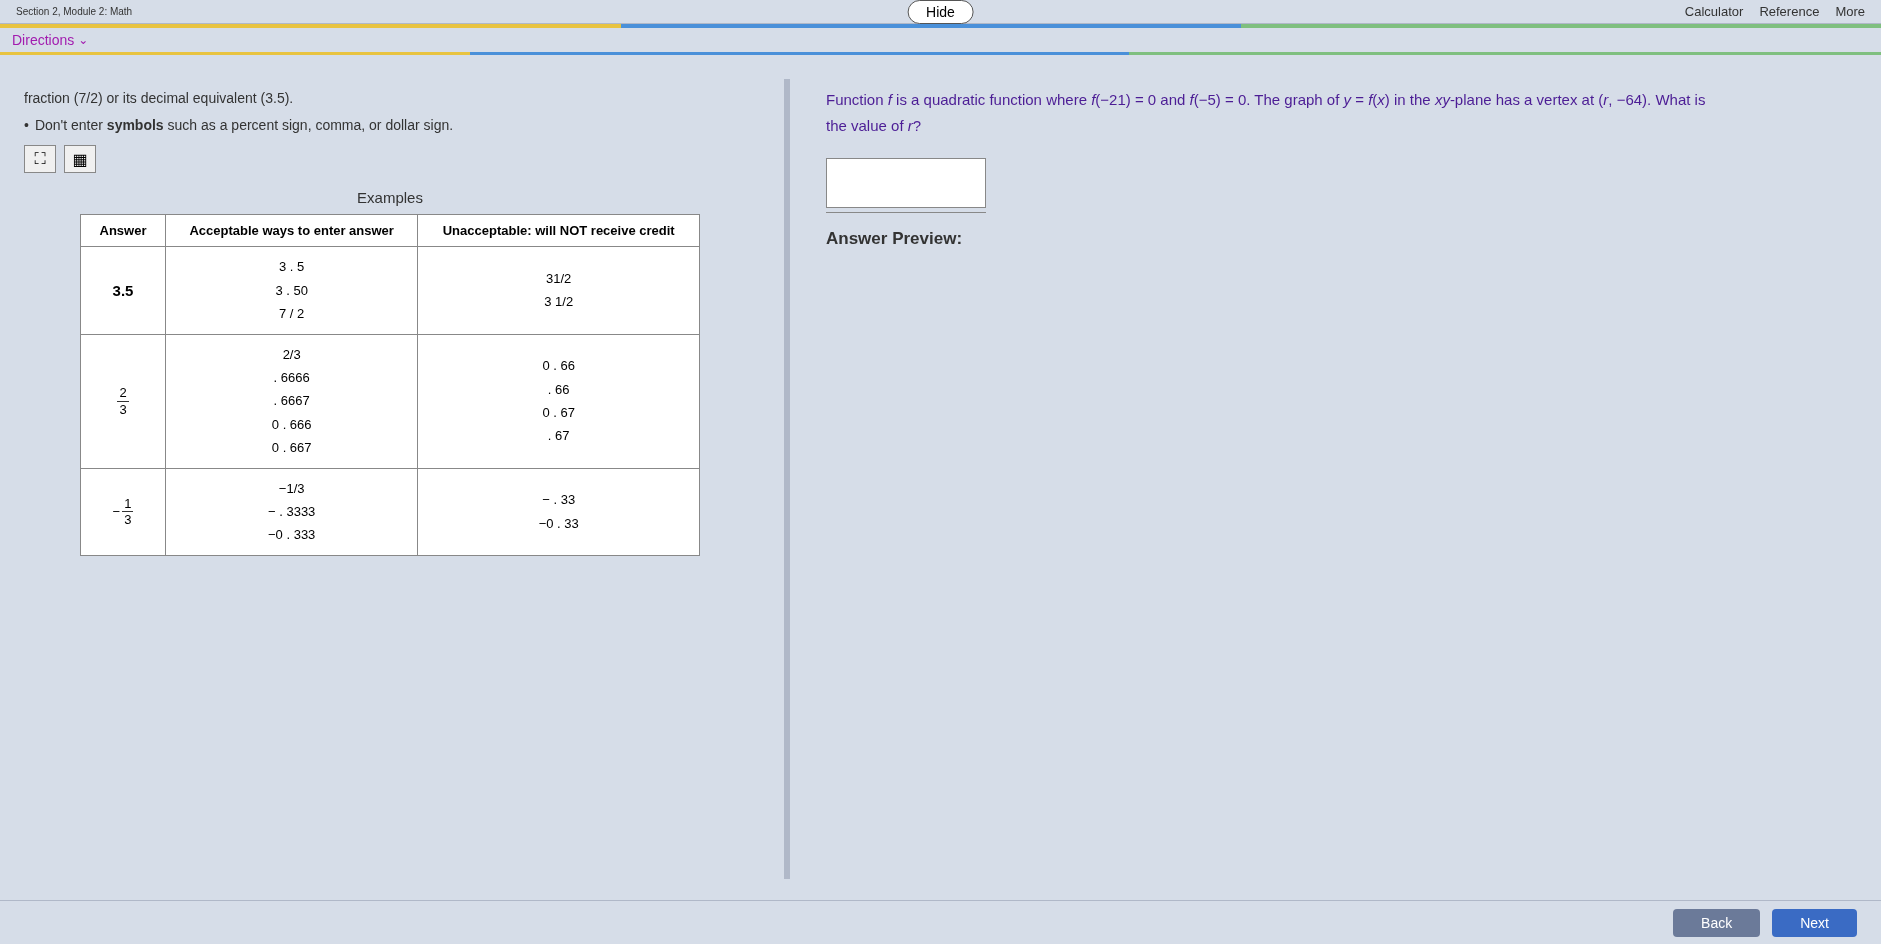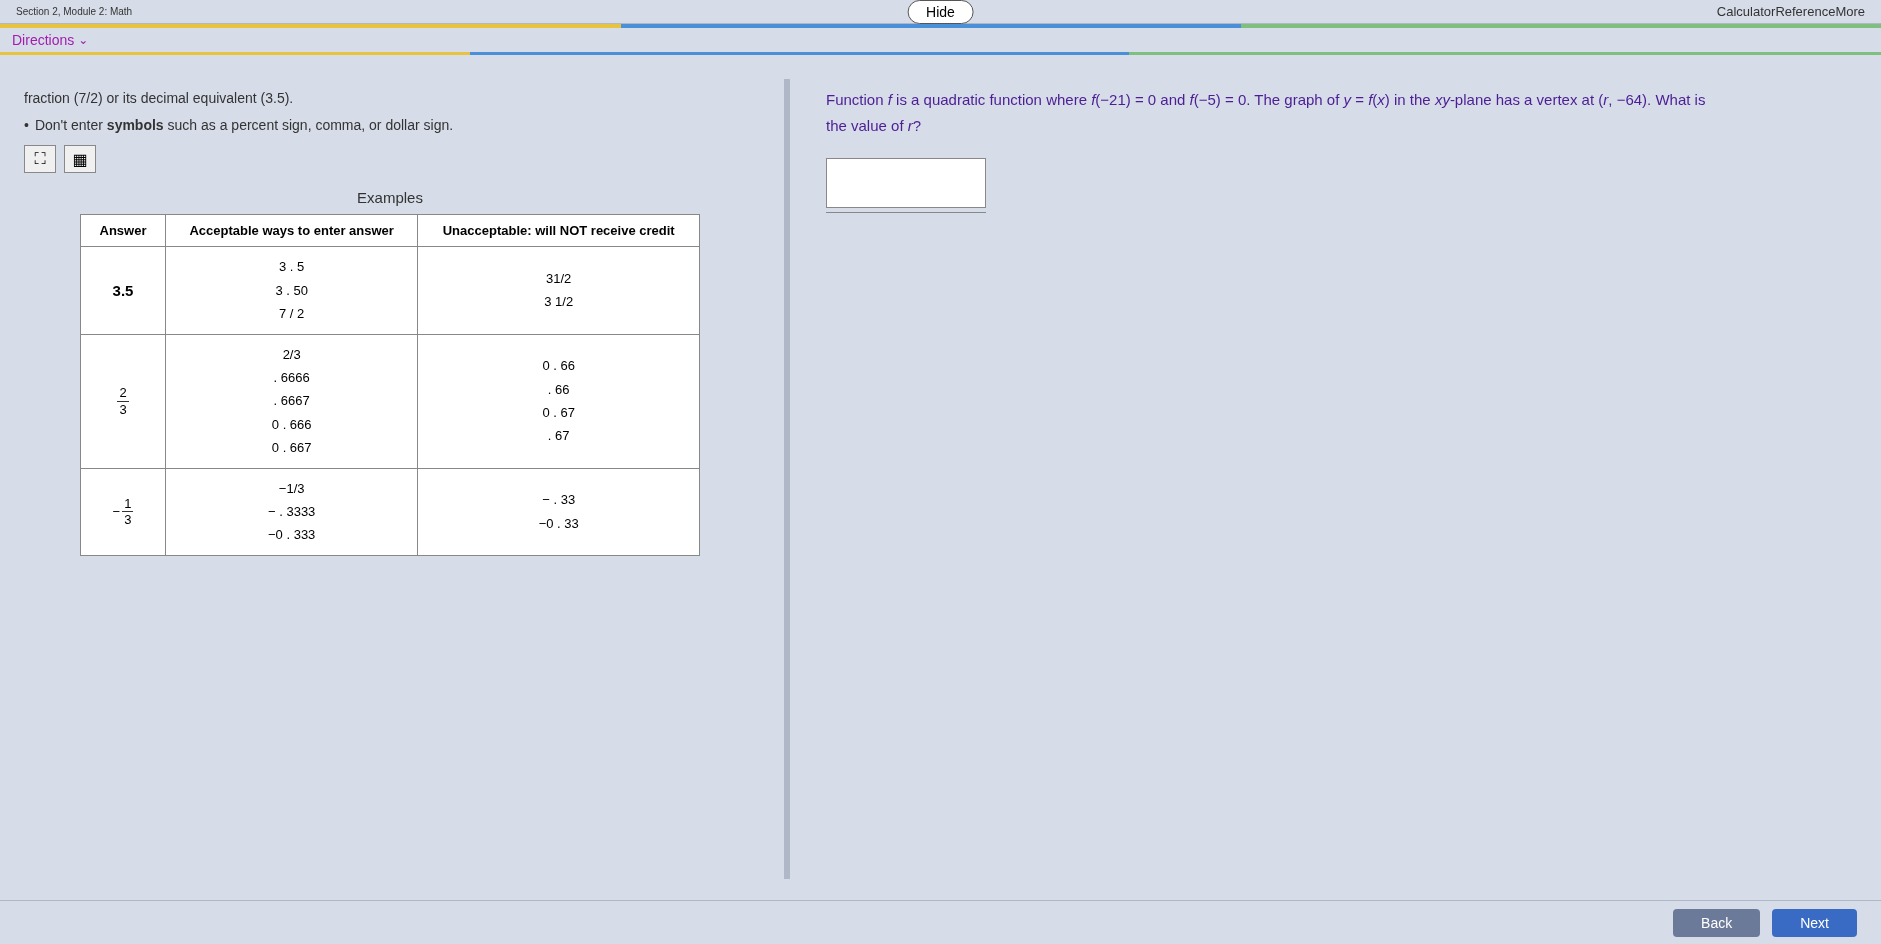--- a/index.html
+++ b/index.html
@@ -40,6 +40,7 @@
     }
     .top-bar-right {
       display: flex;
+      gap: 16px;
       font-size: 13px;
       font-family: Arial, sans-serif;
       color: #333;

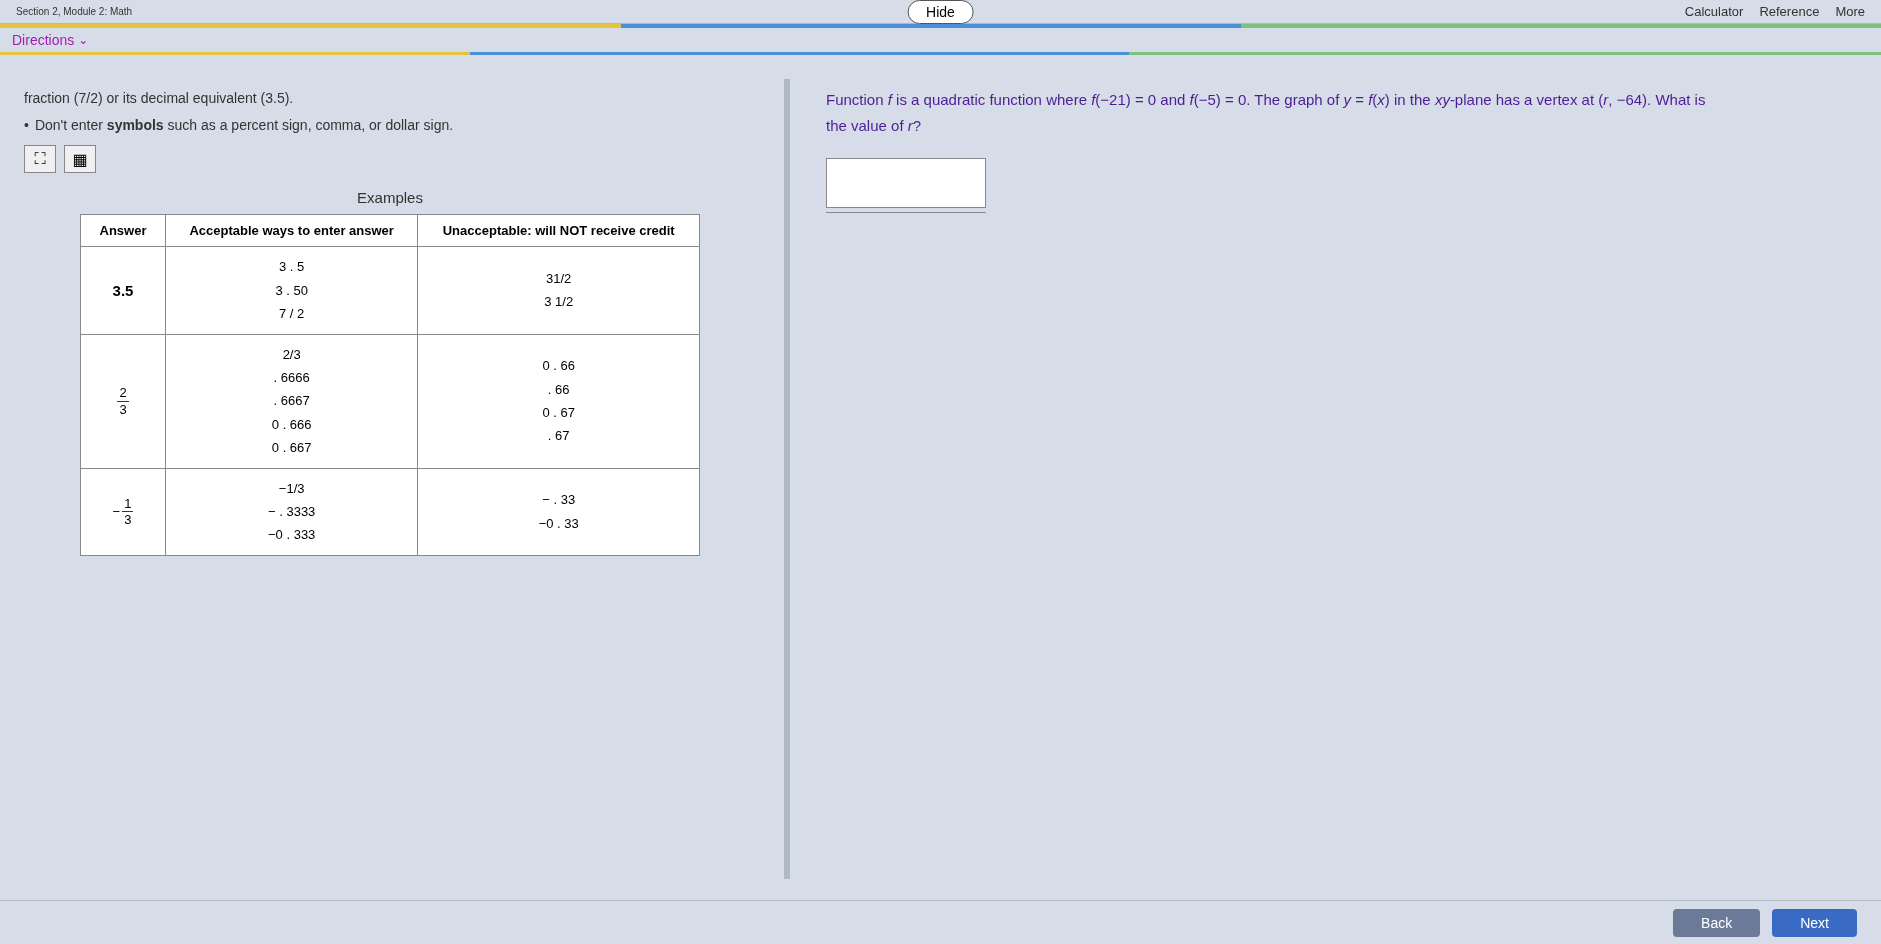--- a/index.html
+++ b/index.html
@@ -365,6 +365,7 @@
     <div class="answer-box"></div>
     <div class="answer-underline"></div>
 
+    <div class="answer-preview">Answer Preview:</div>
   </div>
 </div>
 

